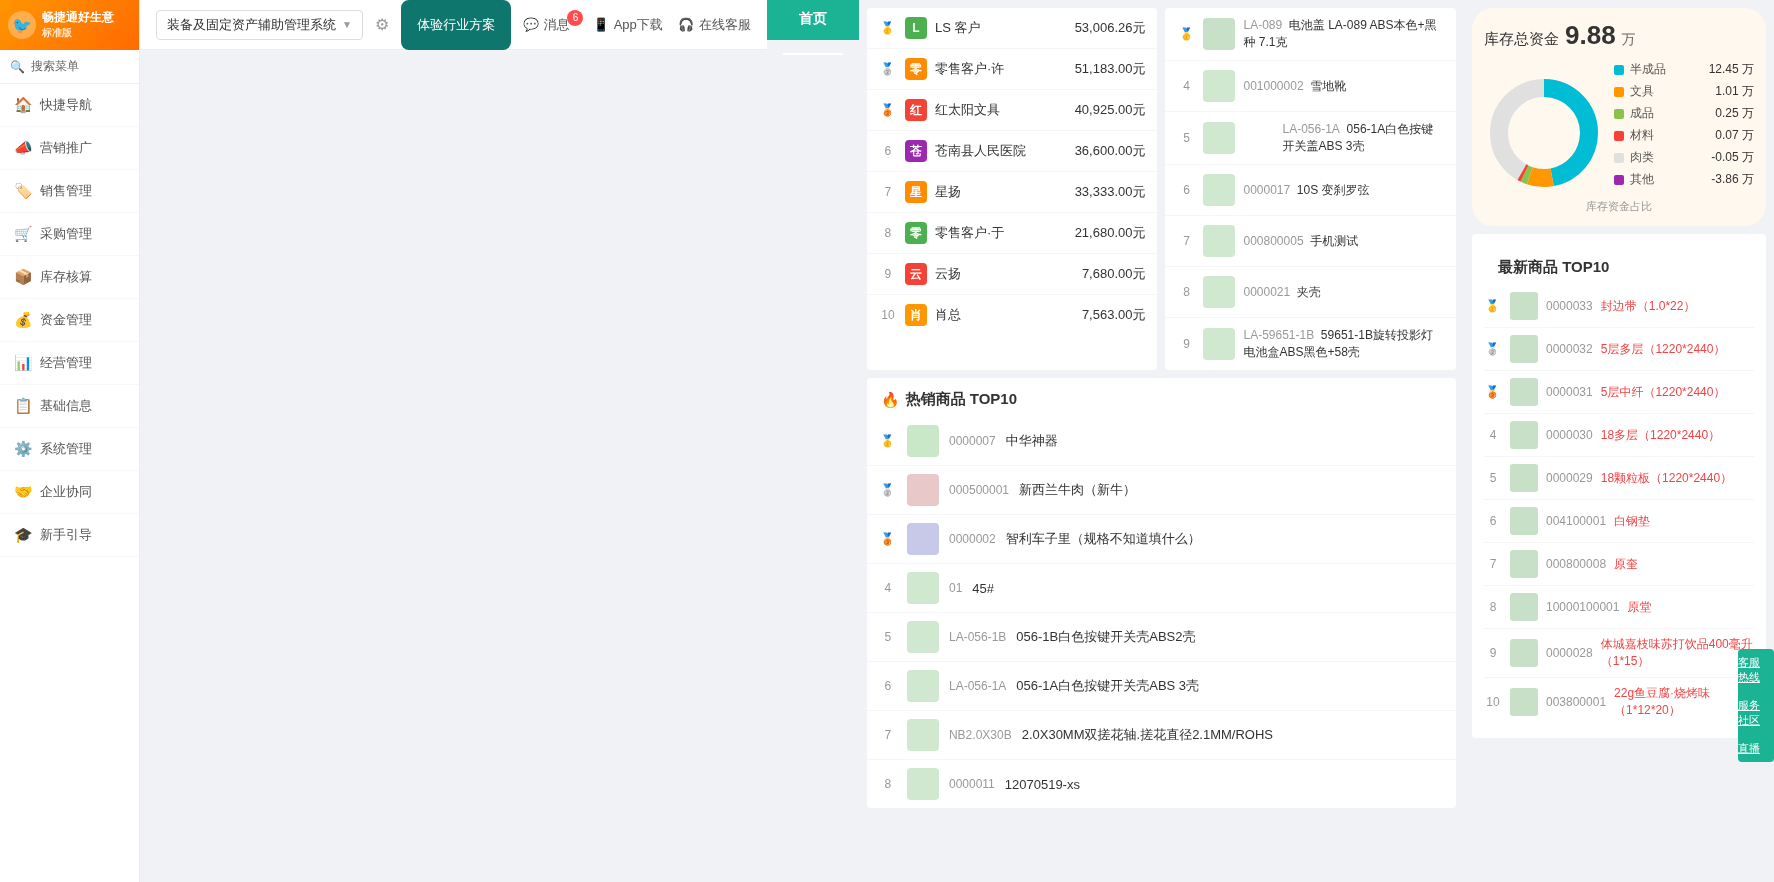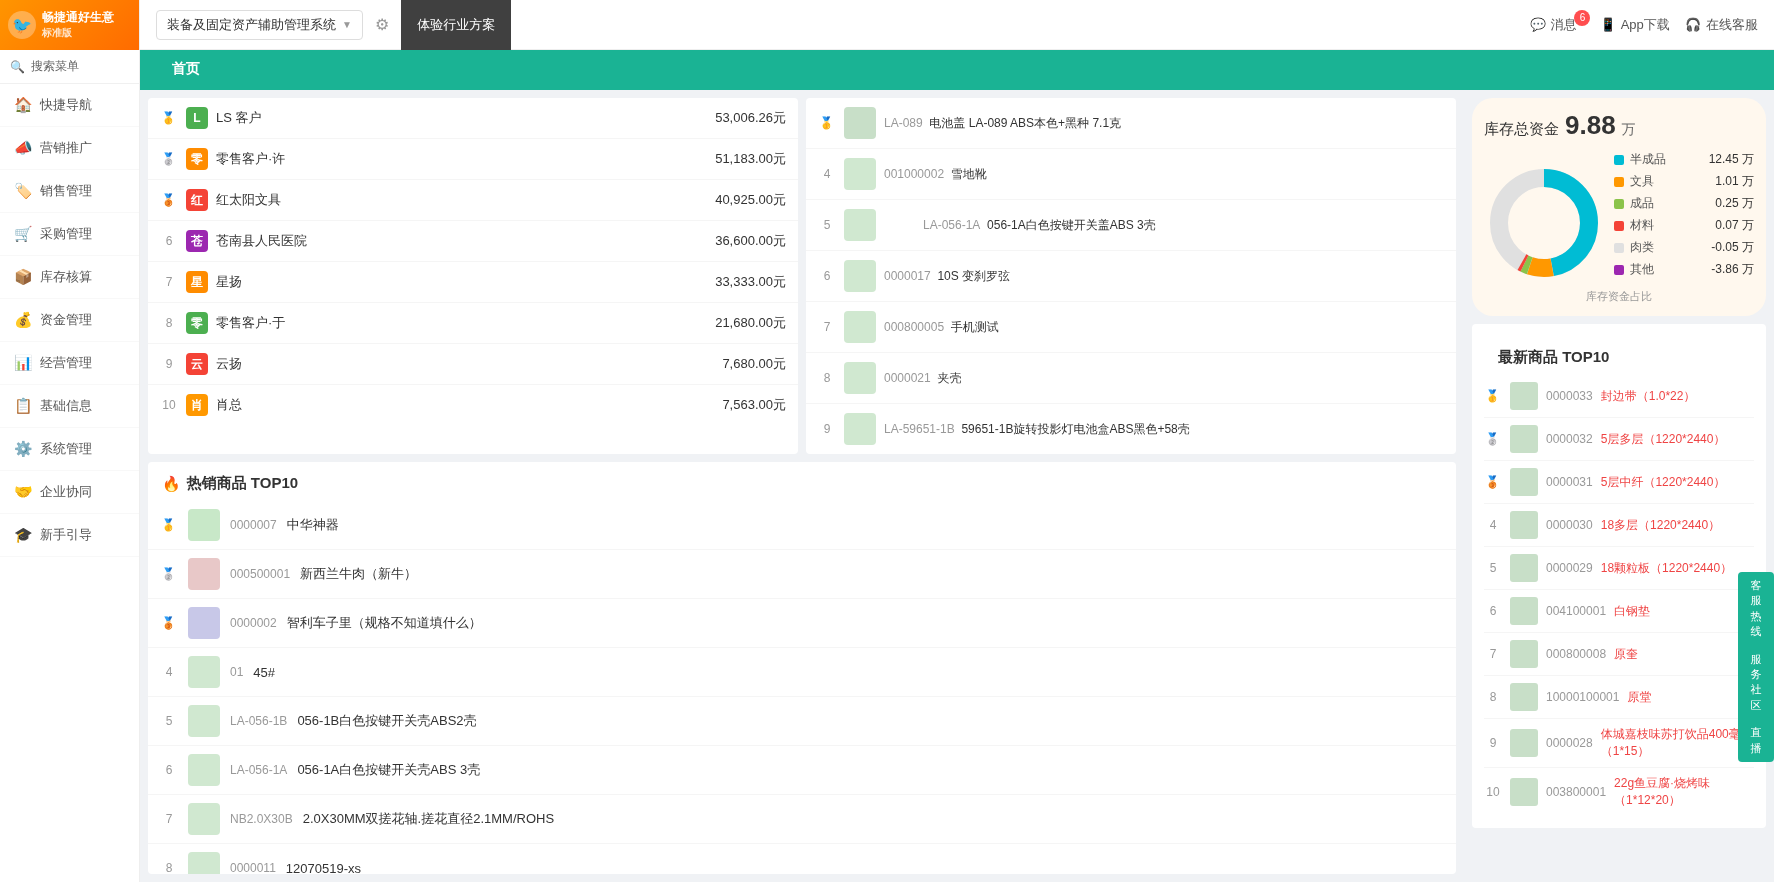--- a/index.html
+++ b/index.html
@@ -60,7 +60,7 @@
     .sidebar-item .s-icon { font-size: 15px; width: 18px; text-align: center; }
 
     
-    .main { flex: 1; display: flex; flex-direction: column; overflow: hidden; }
+    .main { flex: 1; display: flex; flex-direction: row; overflow: hidden; }
 
     
     .topbar {

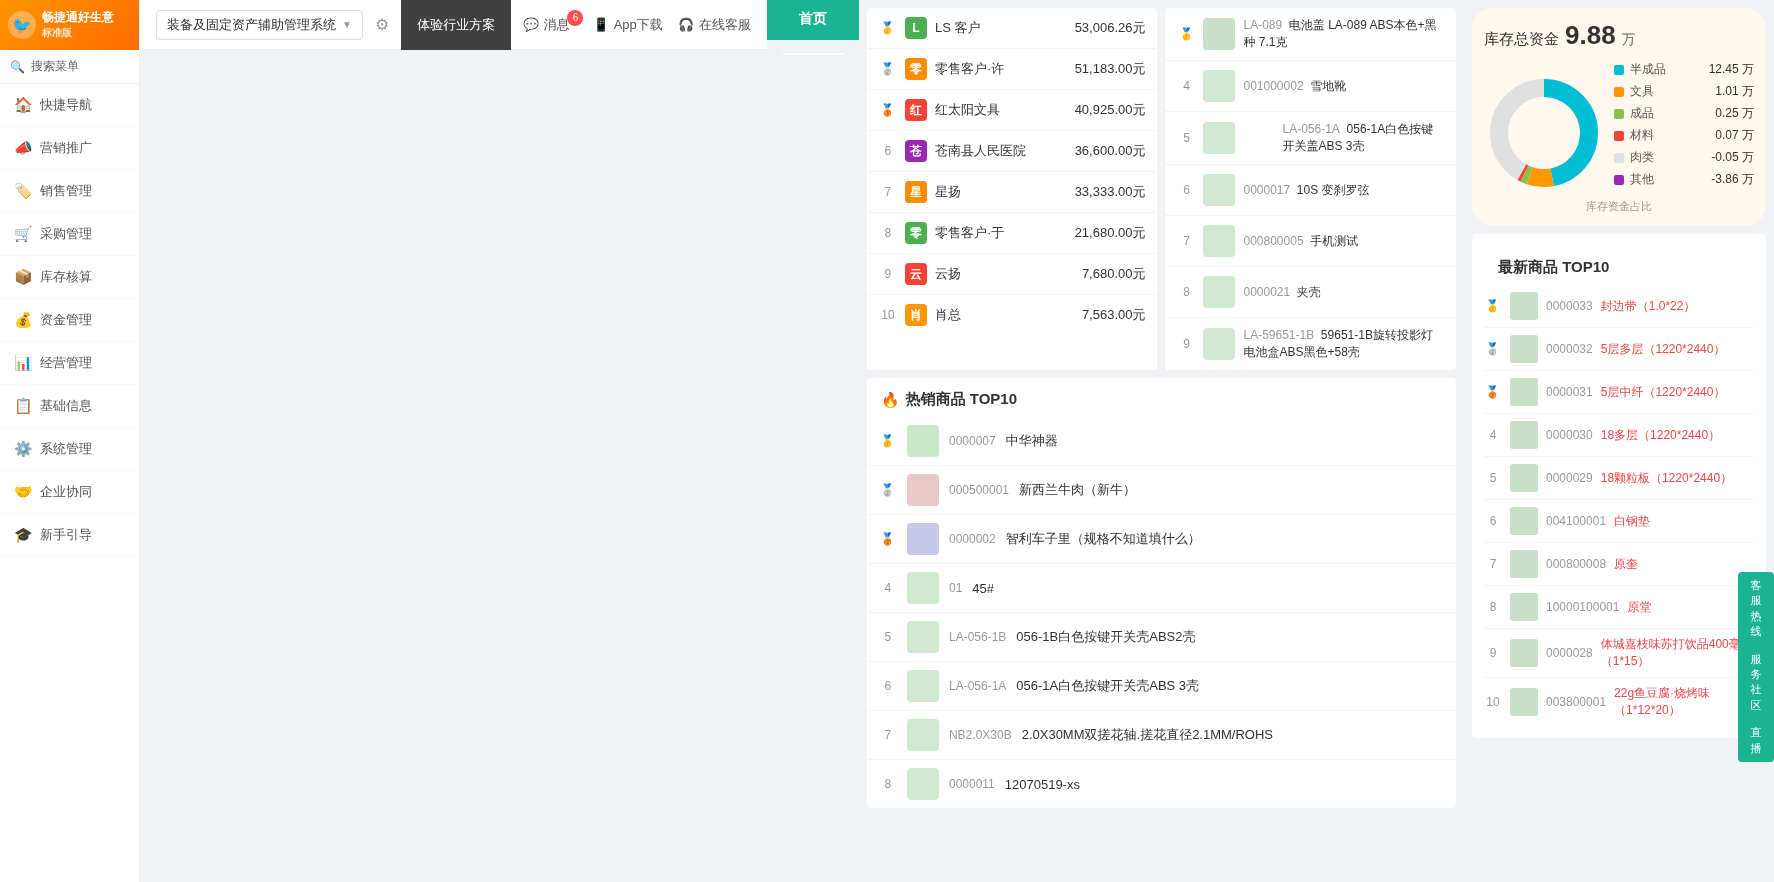--- a/index.html
+++ b/index.html
@@ -82,8 +82,8 @@
     .topbar-selector .arrow { color: #999; font-size: 10px; }
     .topbar-gear { color: #999; cursor: pointer; font-size: 16px; }
     .topbar-btn {
-      background: #404040; color: #fff;
-      border: none; border-radius: 0;
+      background: #0f766e; color: #fff;
+      border: none; border-radius: 8px;
       padding: 16px 16px; font-size: 13px;
       cursor: pointer;
     }

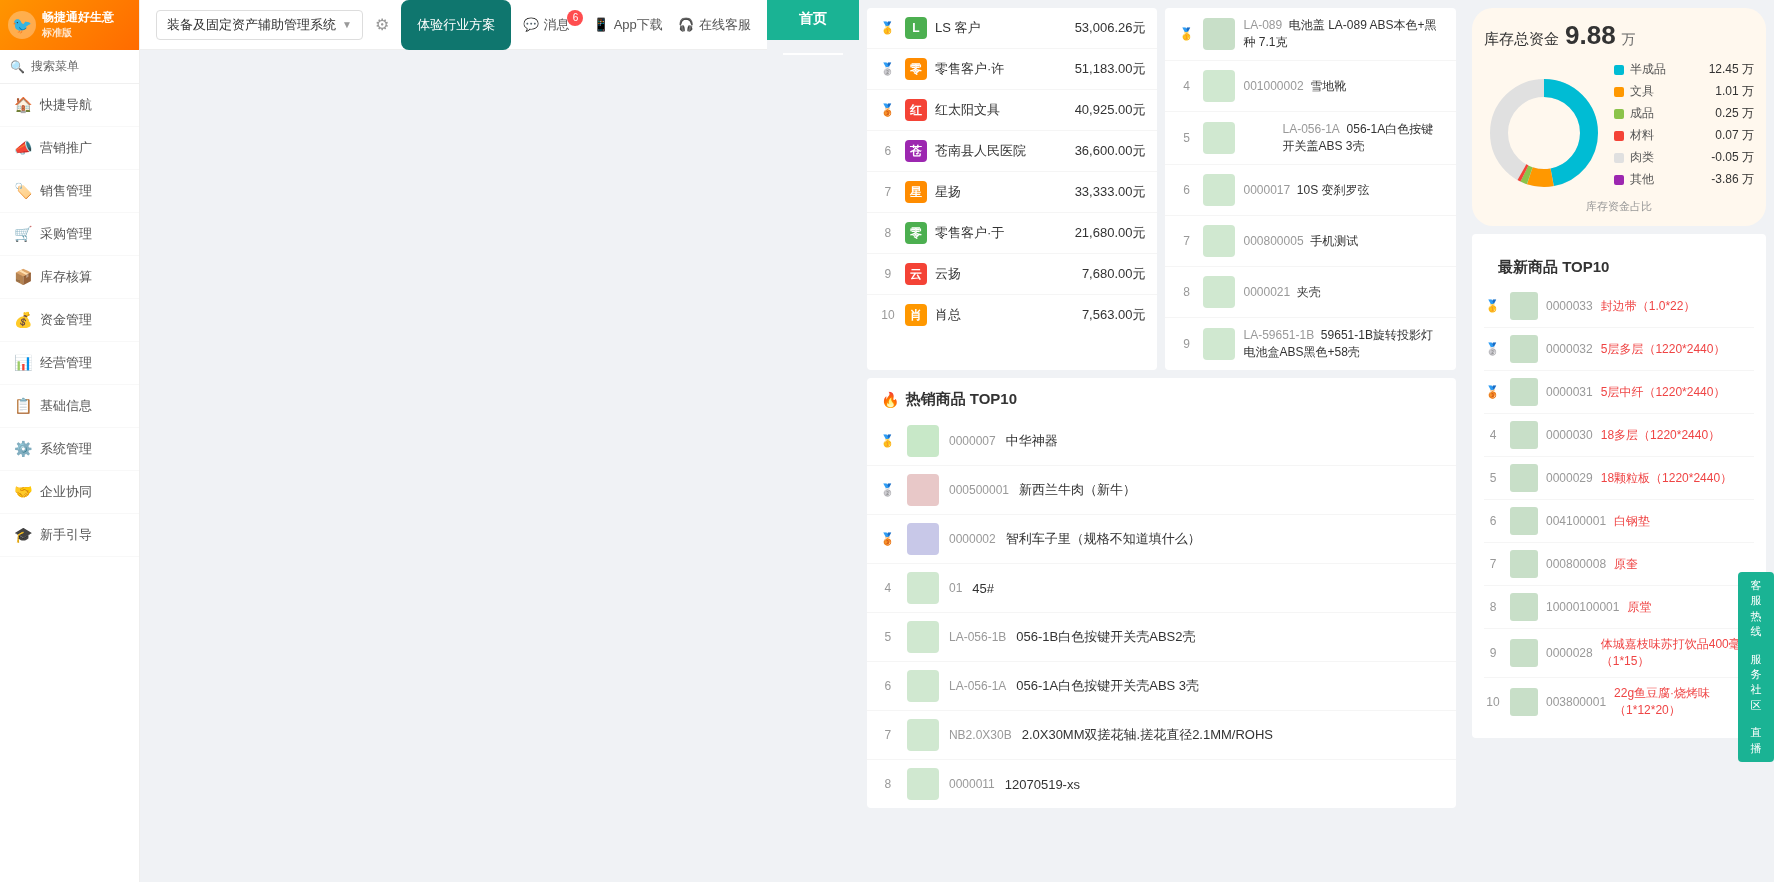--- a/index.html
+++ b/index.html
@@ -275,10 +275,11 @@
     }
     .float-btn {
       background: #1ab394; color: #fff;
-      width: 36px; padding: 6px 12px;
-      text-align: center; font-size: 11px;
+      width: 36px; padding: 6px 0;
+      text-align: left; font-size: 11px;
       cursor: pointer;
       line-height: 1.4;
+      text-decoration: underline;
     }
     .float-btn:first-child { border-radius: 4px 4px 0 0; }
     .float-btn:last-child { border-radius: 0 0 4px 4px; }

